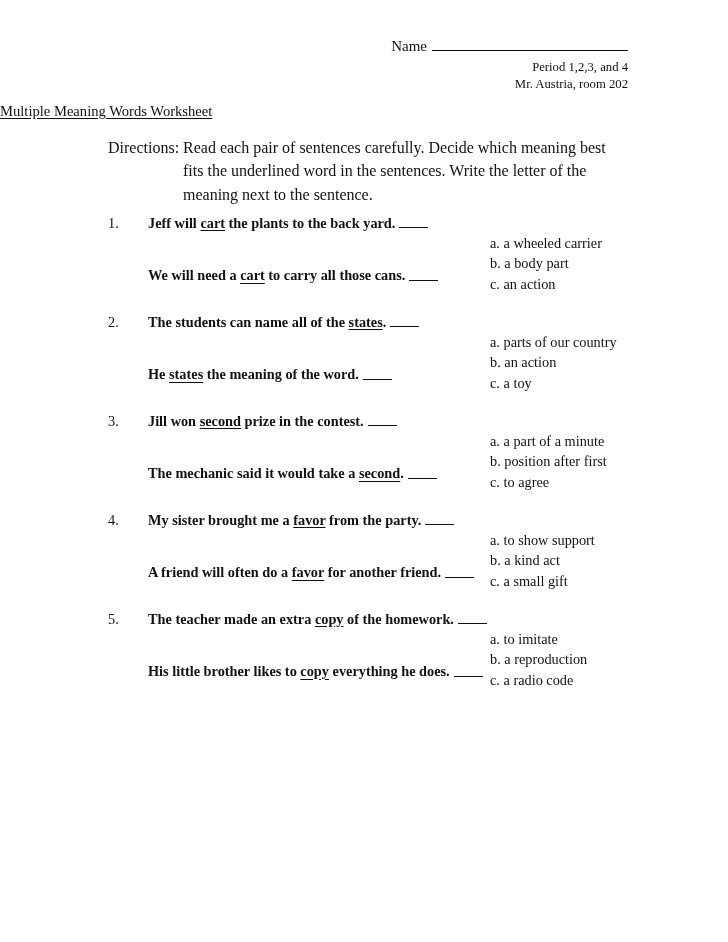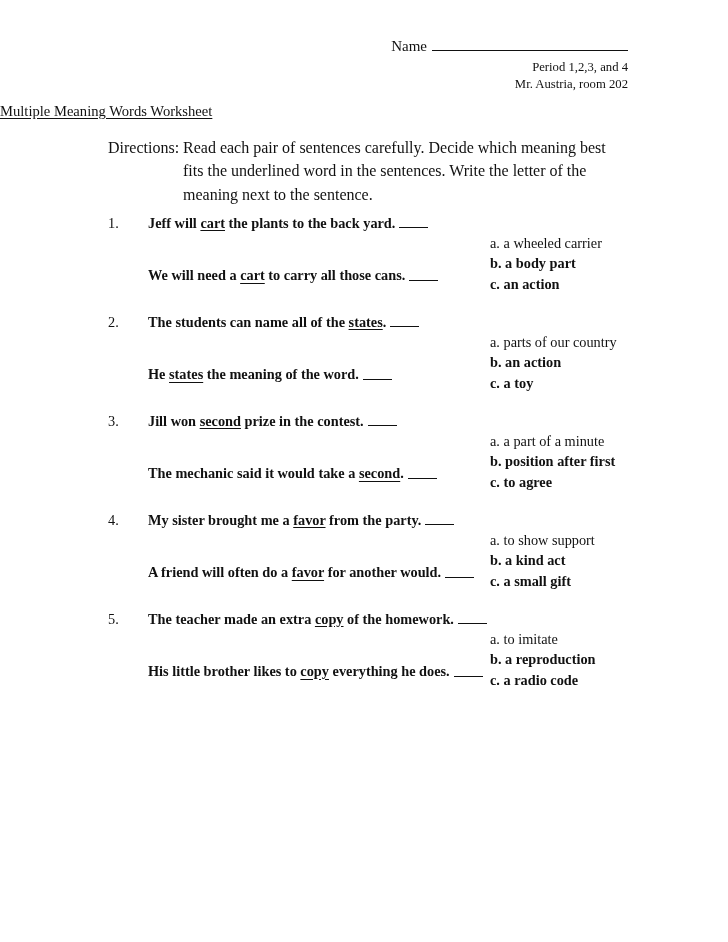--- a/index.html
+++ b/index.html
@@ -148,7 +148,6 @@
   }
   .choice + .choice {
     margin-top: 6px;
-    font-weight: bold;
   }
 </style>
 </head>

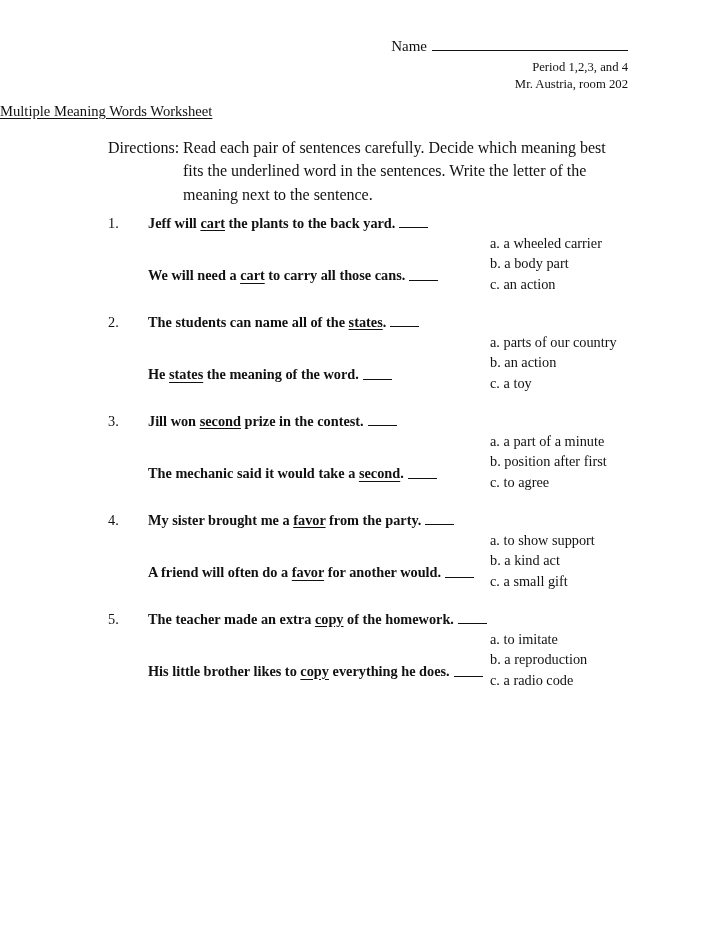--- a/index.html
+++ b/index.html
@@ -213,7 +213,7 @@
         <div class="item-num">4.</div>
         <div class="item-sentences">
           <div class="sentence"><span>My sister brought me a </span><u class="target">favor</u><span> from the party.</span><span class="blank"></span></div>
-          <div class="sentence second"><span>A friend will often do a </span><u class="target">favor</u><span> for another would.</span><span class="blank"></span></div>
+          <div class="sentence second"><span>A friend will often do a </span><u class="target">favor</u><span> for another friend.</span><span class="blank"></span></div>
         </div>
         <div class="item-choices">
           <div class="choice">a. to show support</div>

